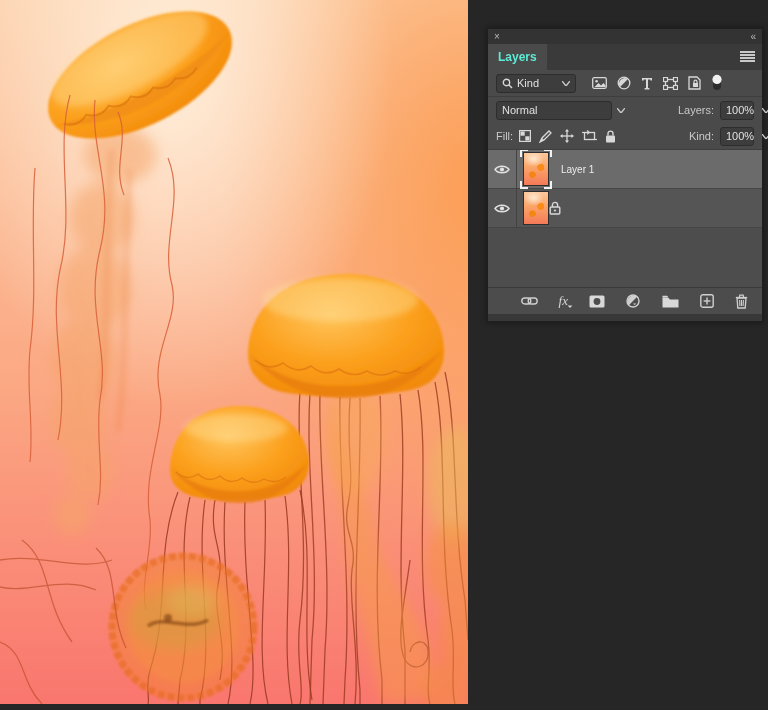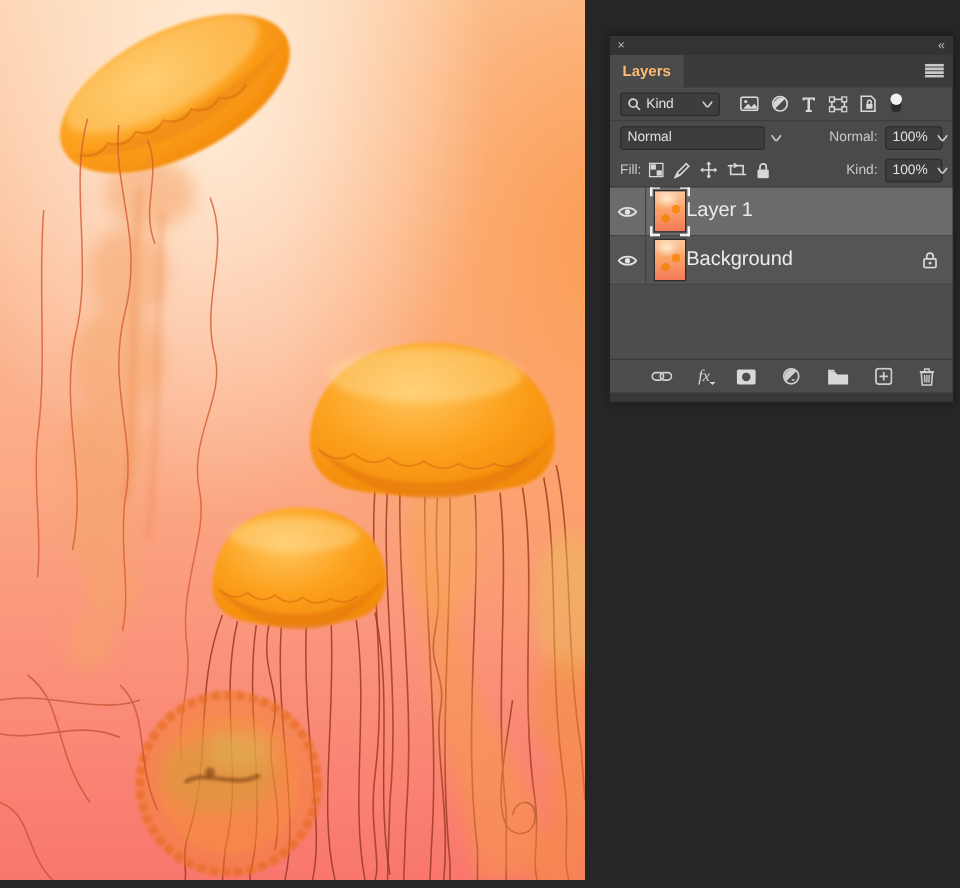--- a/index.html
+++ b/index.html
@@ -26,7 +26,7 @@
   .top-strip .glyph{color:#b8b8b8;font-size:10px;line-height:10px;cursor:default;}
   .tab-bar{height:26px;background:#3a3a3a;display:flex;align-items:stretch;flex:0 0 auto;position:relative;}
   .tab{background:#4a4a4a;padding:0 10px;display:flex;align-items:center;
-    font-weight:bold;color:#fdba74;font-size:12px;}
+    font-weight:bold;color:#5eead4;font-size:12px;}
   .menu-icon{position:absolute;right:7px;top:7px;width:15px;height:11px;
     background:linear-gradient(#c9c9c9 2px,transparent 2px) 0 0/15px 3px repeat-y;}
   .row{display:flex;align-items:center;padding:0 8px;flex:0 0 26px;gap:6px;}

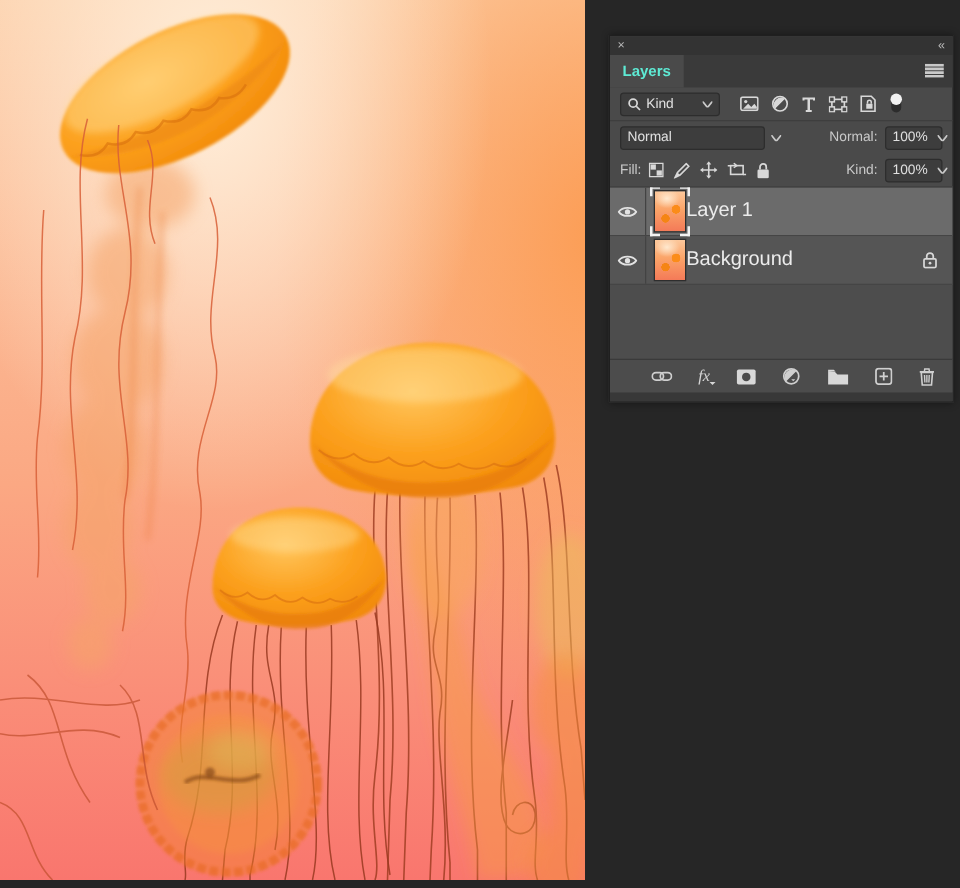--- a/index.html
+++ b/index.html
@@ -290,7 +290,7 @@
         </svg>
     </div>
     <span class="spring" style="flex:1"></span>
-    <span class="lbl">Normal:</span>
+    <span class="lbl">Layers:</span>
     <div class="select-box val-box">
       <span>100%</span>
       <span class="spring"></span>

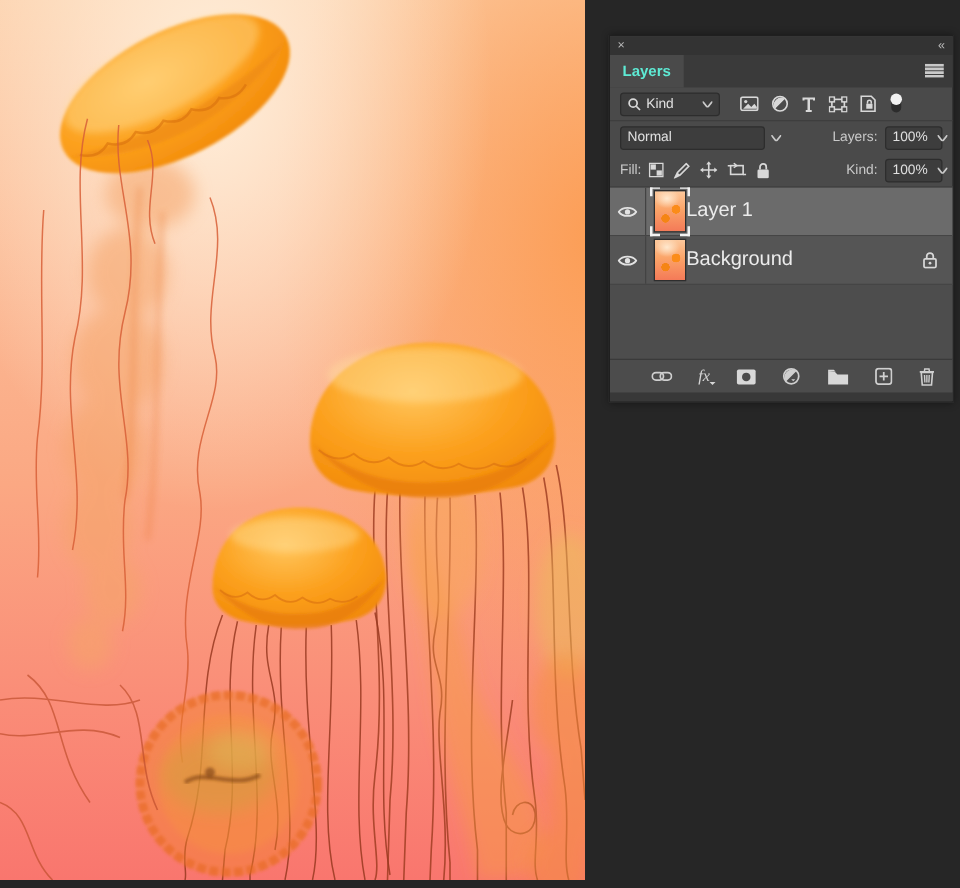--- a/index.html
+++ b/index.html
@@ -39,7 +39,7 @@
   .chev{width:8px;height:5px;flex:0 0 auto;}
   .filter-icons{display:flex;align-items:center;gap:10px;margin-left:10px;}
   .lbl{color:#c9c9c9;}
-  .val-box{width:46px;}
+  .val-box{width:34px;}
   .lock-icons{display:flex;align-items:center;gap:8px;}
   .icon{display:inline-flex;align-items:center;justify-content:center;}
 

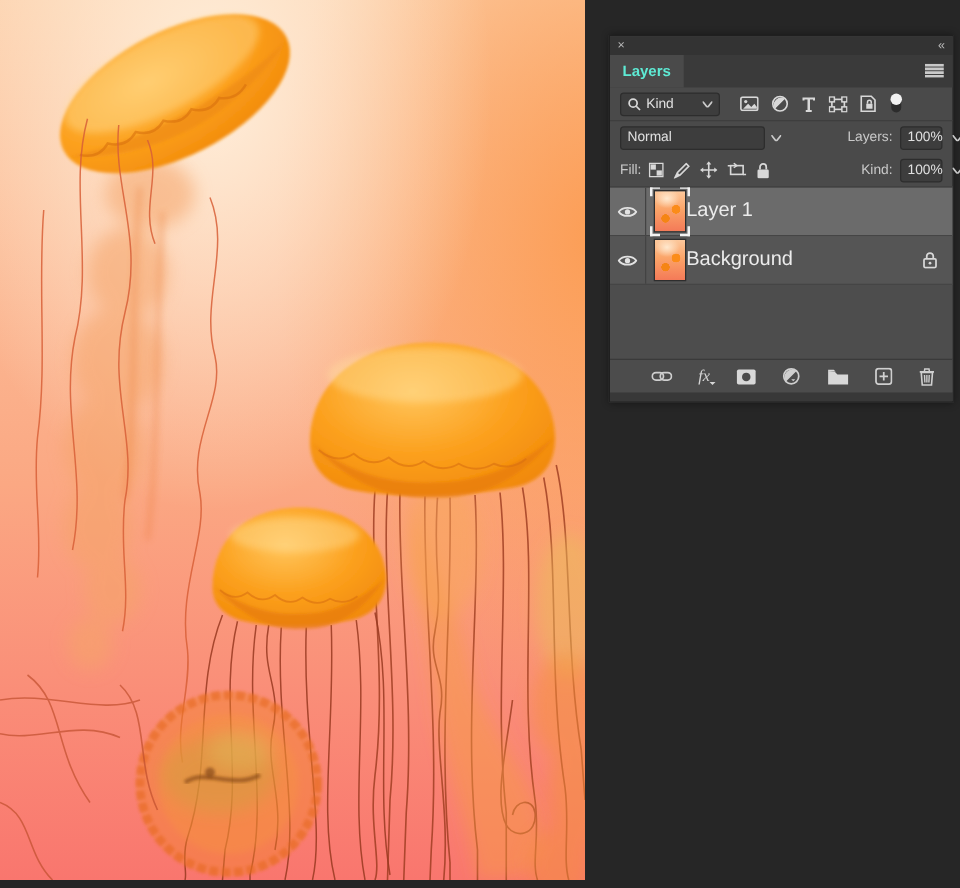--- a/index.html
+++ b/index.html
@@ -62,7 +62,7 @@
   .corner.tr{right:-3px;top:-3px;border-right-width:2px;border-top-width:2px;}
   .corner.bl{left:-3px;bottom:-3px;border-left-width:2px;border-bottom-width:2px;}
   .corner.br{right:-3px;bottom:-3px;border-right-width:2px;border-bottom-width:2px;}
-  .layer-name{color:#ececec;font-size:16px;flex:1;}
+  .layer-name{margin-left:12px;color:#ececec;font-size:10px;flex:1;}
   .row-lock{margin-right:12px;}
 
   .panel-footer{flex:0 0 26px;border-top:1px solid #3a3a3a;background:#4c4c4c;

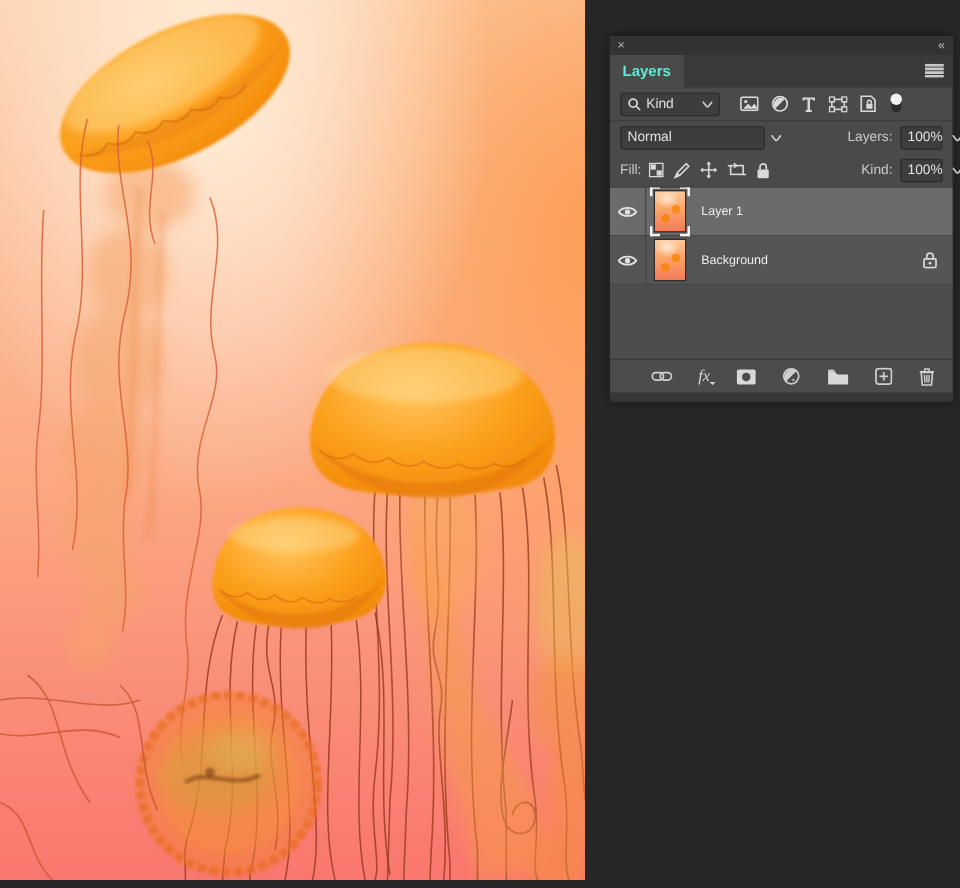--- a/index.html
+++ b/index.html
@@ -381,7 +381,6 @@
       <div class="thumb-wrap">
         <div class="thumb"></div>
       </div>
-      <span class="layer-name">Background</span>
       <span class="icon row-lock">
         <svg class="ic" width="12" height="14" viewBox="0 0 12 14">
             <rect x="1.2" y="6" width="9.6" height="7" rx="1" fill="none" stroke="#d8d8d8" stroke-width="1.4"></rect>

